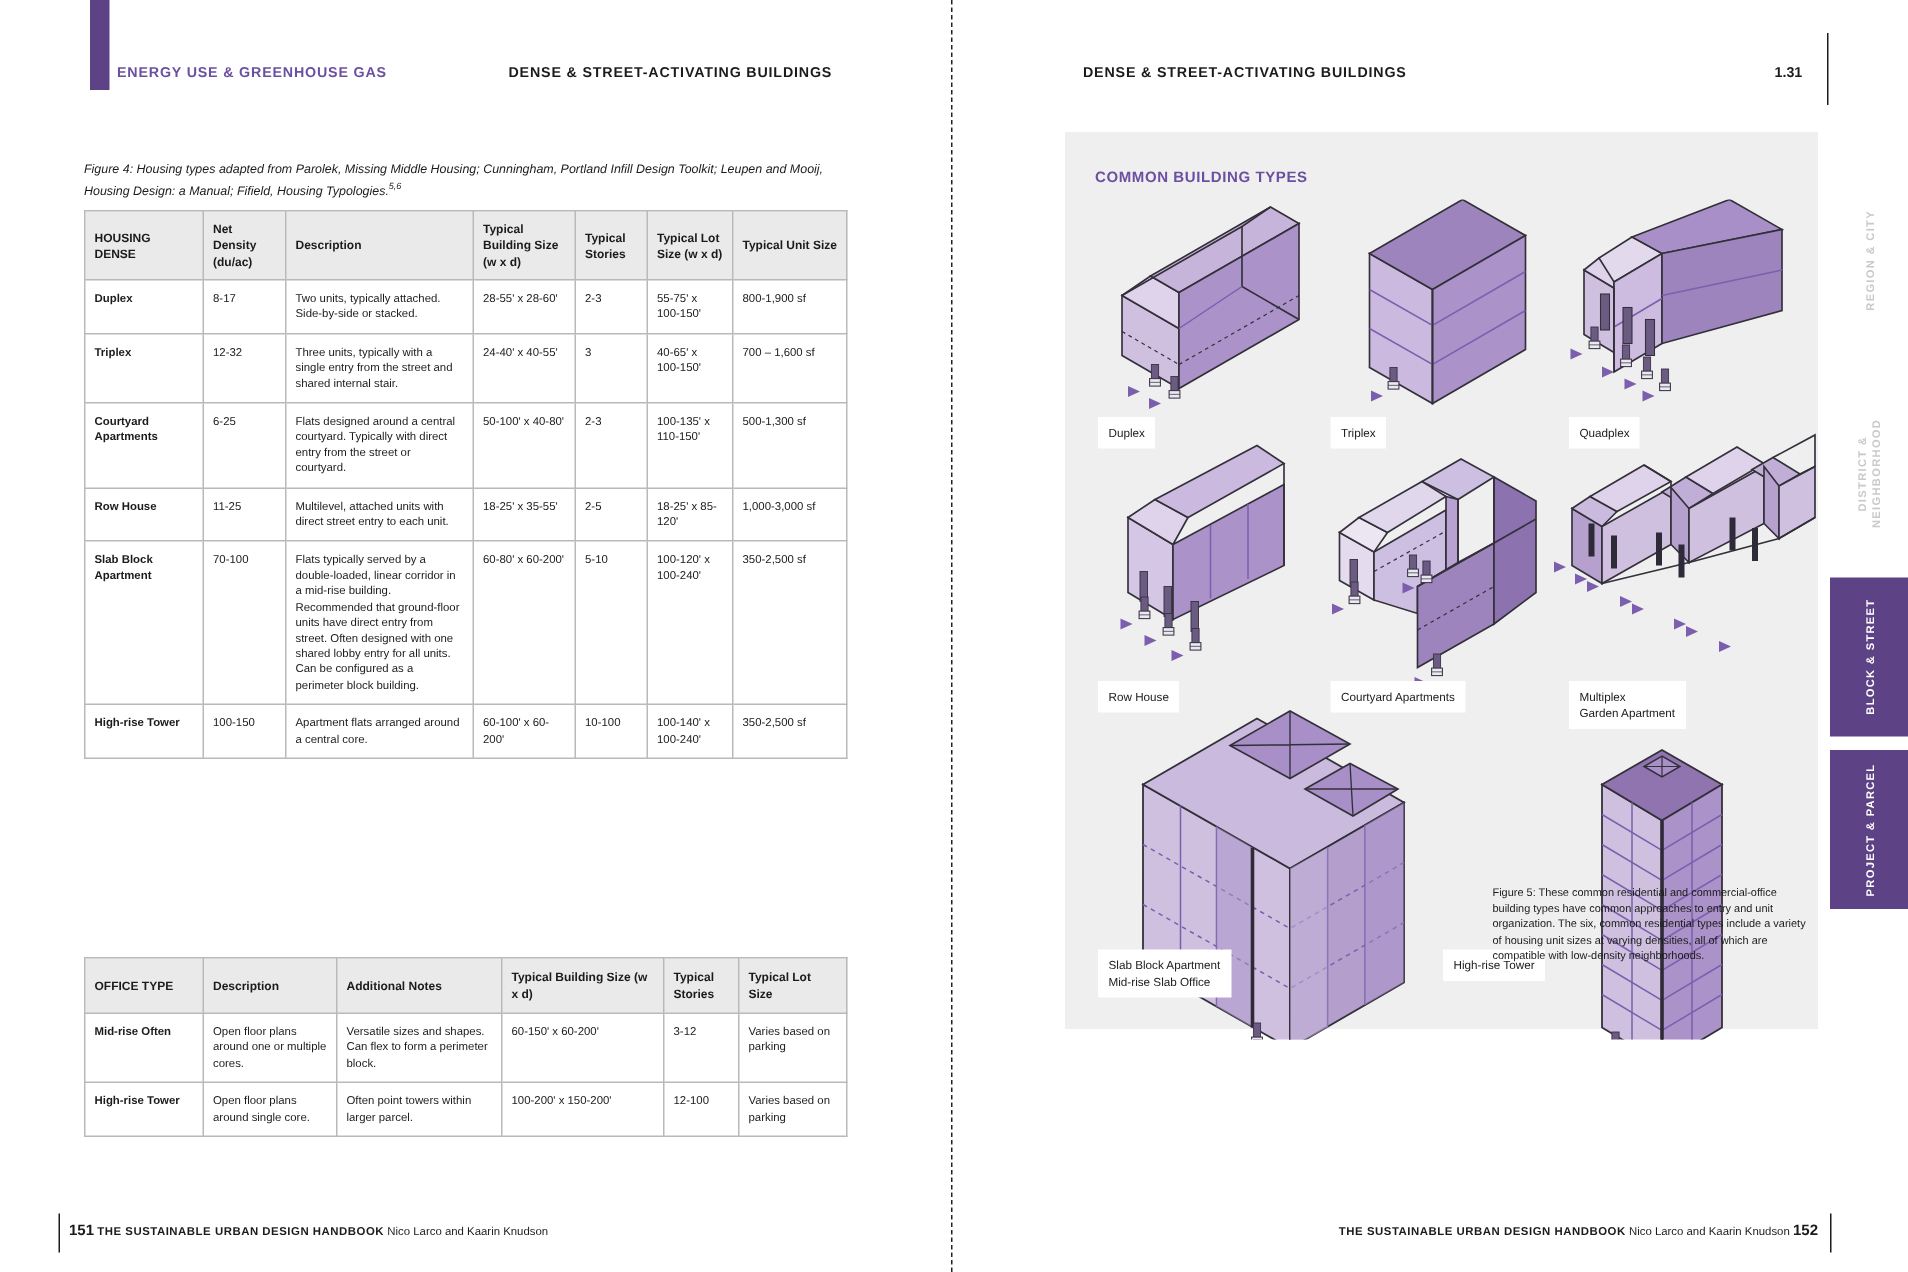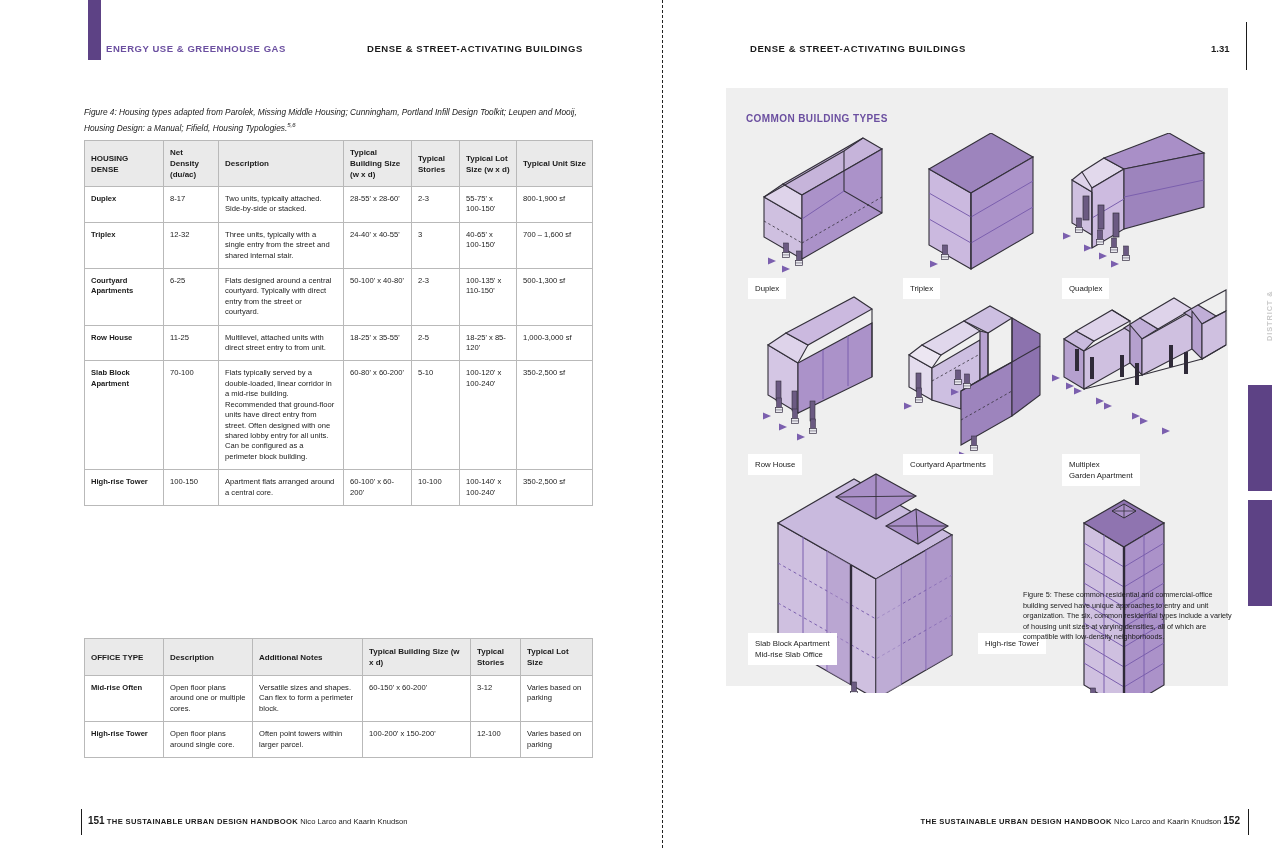--- a/index.html
+++ b/index.html
@@ -11,7 +11,7 @@
     overflow:hidden;
     position:relative;
   }
-  .spread{position:absolute;inset:0;margin-left:28px;}
+  .spread{position:absolute;inset:0;}
 
   
   .spine{

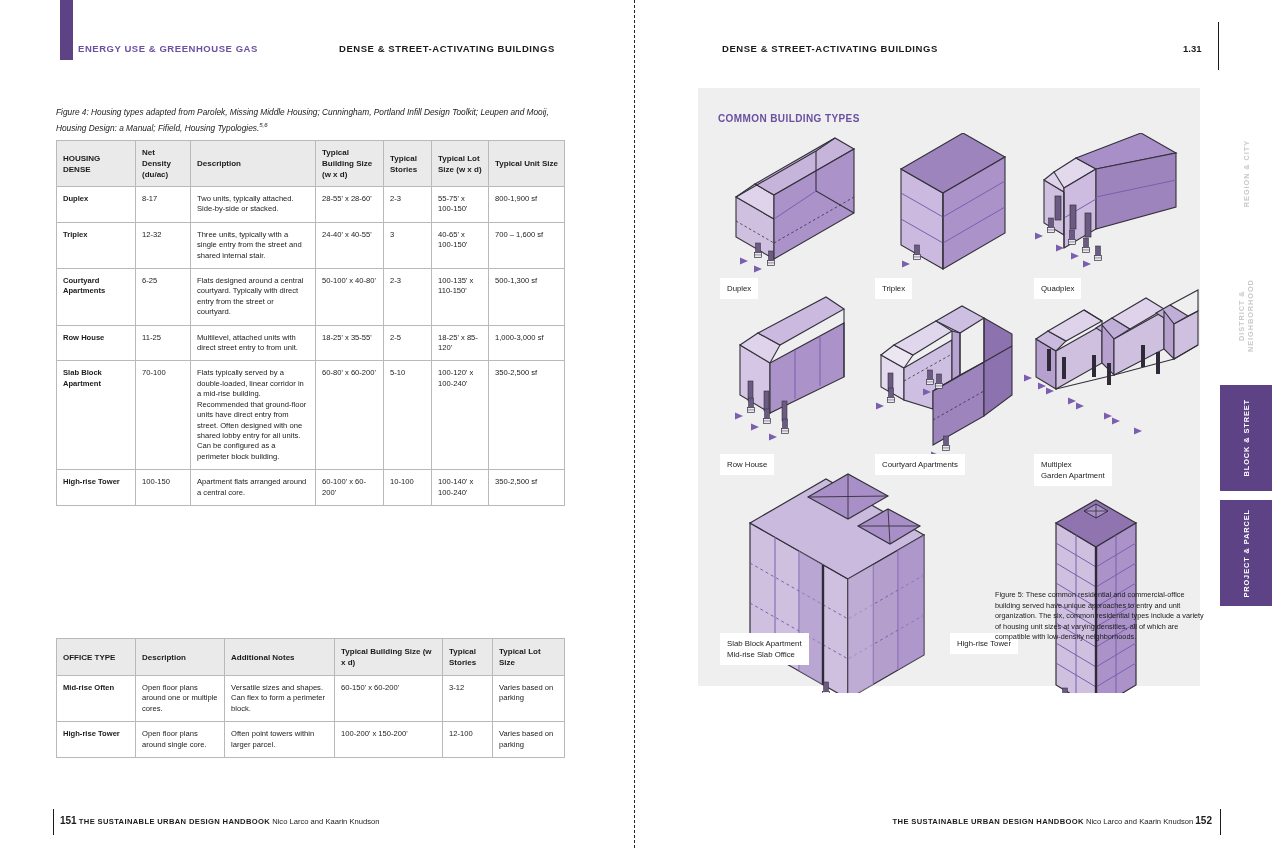--- a/index.html
+++ b/index.html
@@ -84,7 +84,7 @@
   .right-rule{position:absolute;left:584px;top:22px;width:0;height:48px;border-left:1.5px solid #1b1b1b;}
 
   .panel{
-    position:absolute;left:64px;top:88px;width:502px;height:598px;background:#efefef;text-decoration:underline;
+    position:absolute;left:76px;top:88px;width:502px;height:598px;background:#efefef;text-decoration:underline;
   }
   .panel-title{
     position:absolute;left:20px;top:25px;font-size:10px;font-weight:bold;letter-spacing:.4px;color:#6b4fa0;

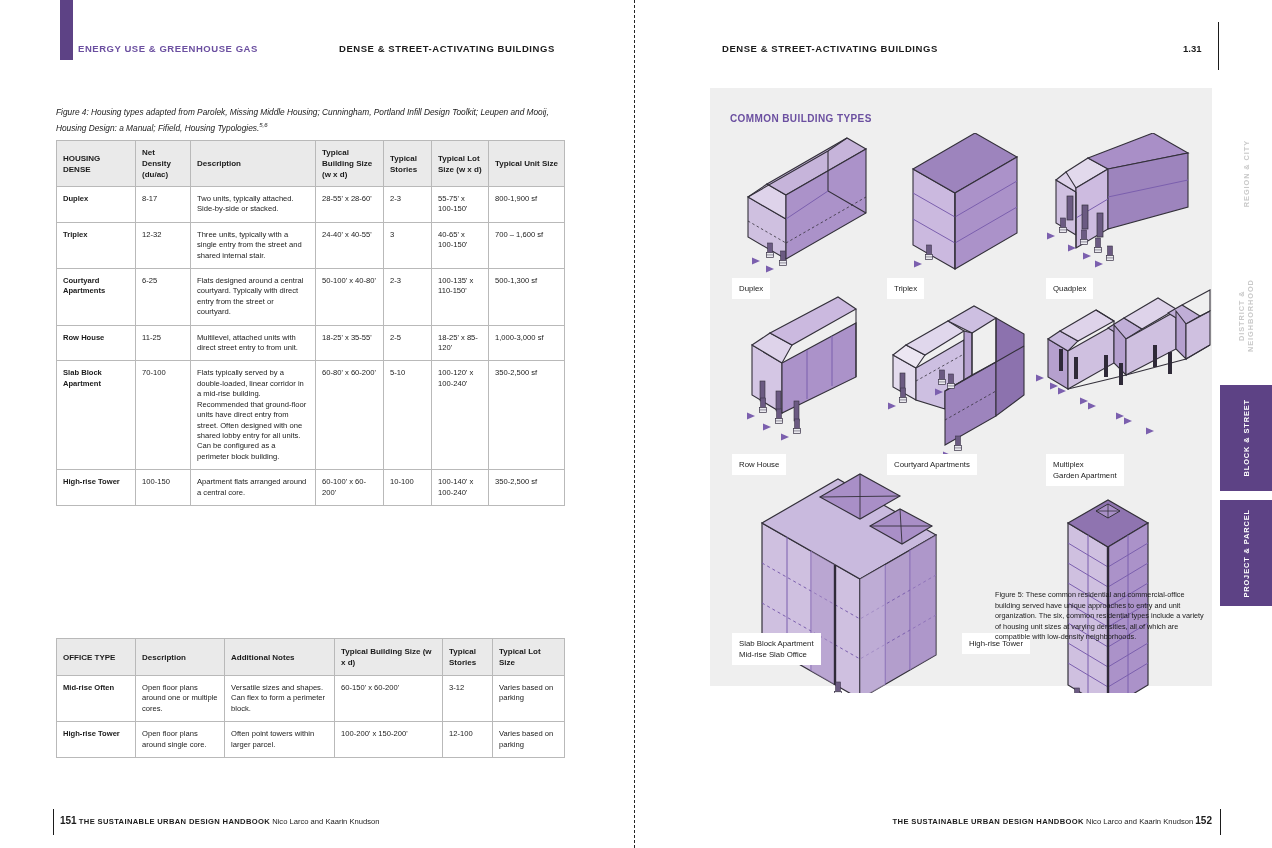--- a/index.html
+++ b/index.html
@@ -182,7 +182,7 @@
           <tr>
             <td class="rowname">Row House</td>
             <td>11-25</td>
-            <td>Multilevel, attached units with direct street entry to from unit.</td>
+            <td>Multilevel, attached units with direct street entry to each unit.</td>
             <td>18-25' x 35-55'</td>
             <td>2-5</td>
             <td>18-25' x 85-120'</td>

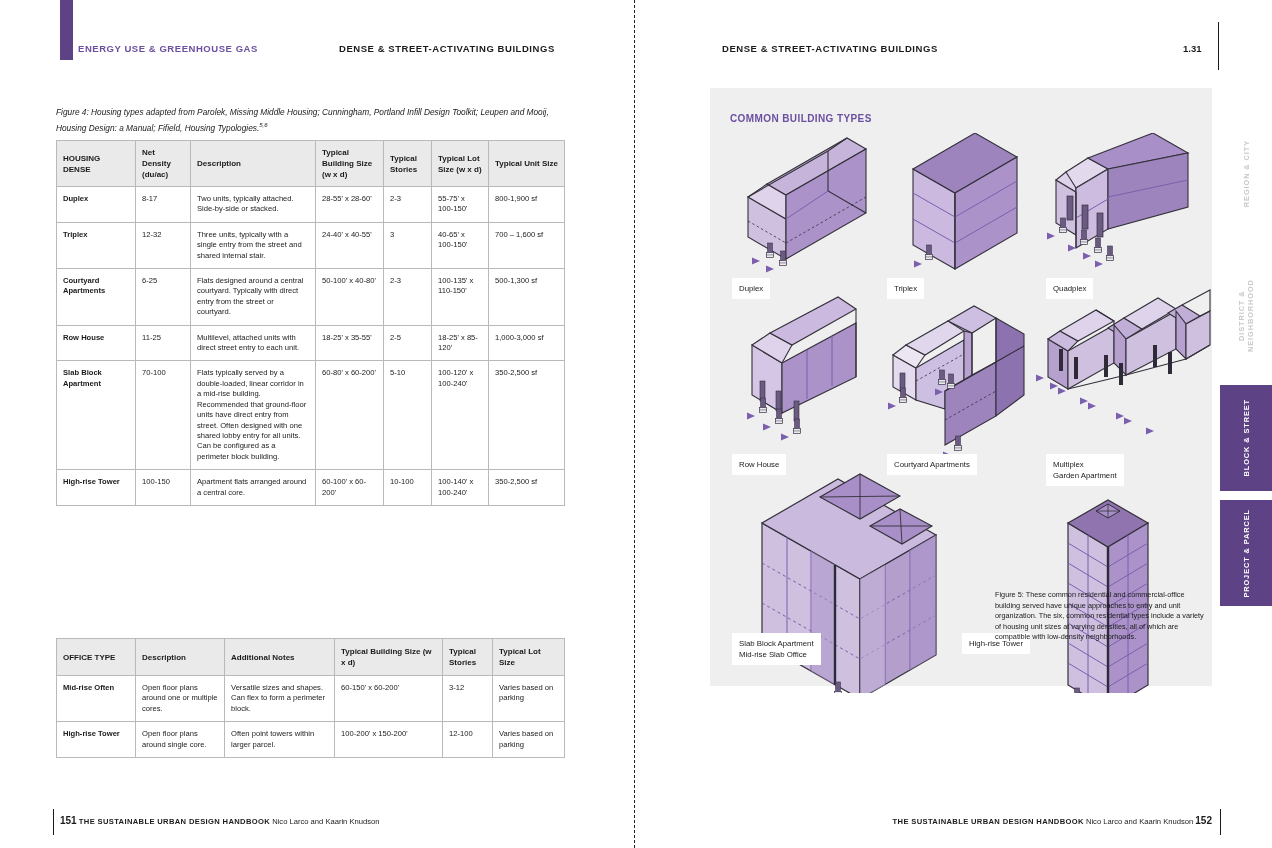--- a/index.html
+++ b/index.html
@@ -460,7 +460,7 @@
       <div class="bldg-label" style="left:252px;top:545px;">High-rise Tower</div>
     </div>
 
-    <div class="fig5">Figure 5: These common residential and commercial-office building served have unique approaches to entry and unit organization. The six, common residential types include a variety of housing unit sizes at varying densities, all of which are compatible with low-density neighborhoods.</div>
+    <div class="fig5">Figure 5: These common residential and commercial-office building types have common approaches to entry and unit organization. The six, common residential types include a variety of housing unit sizes at varying densities, all of which are compatible with low-density neighborhoods.</div>
 
     <div class="footer footer-right">
       <span class="bk">THE SUSTAINABLE URBAN DESIGN HANDBOOK</span>

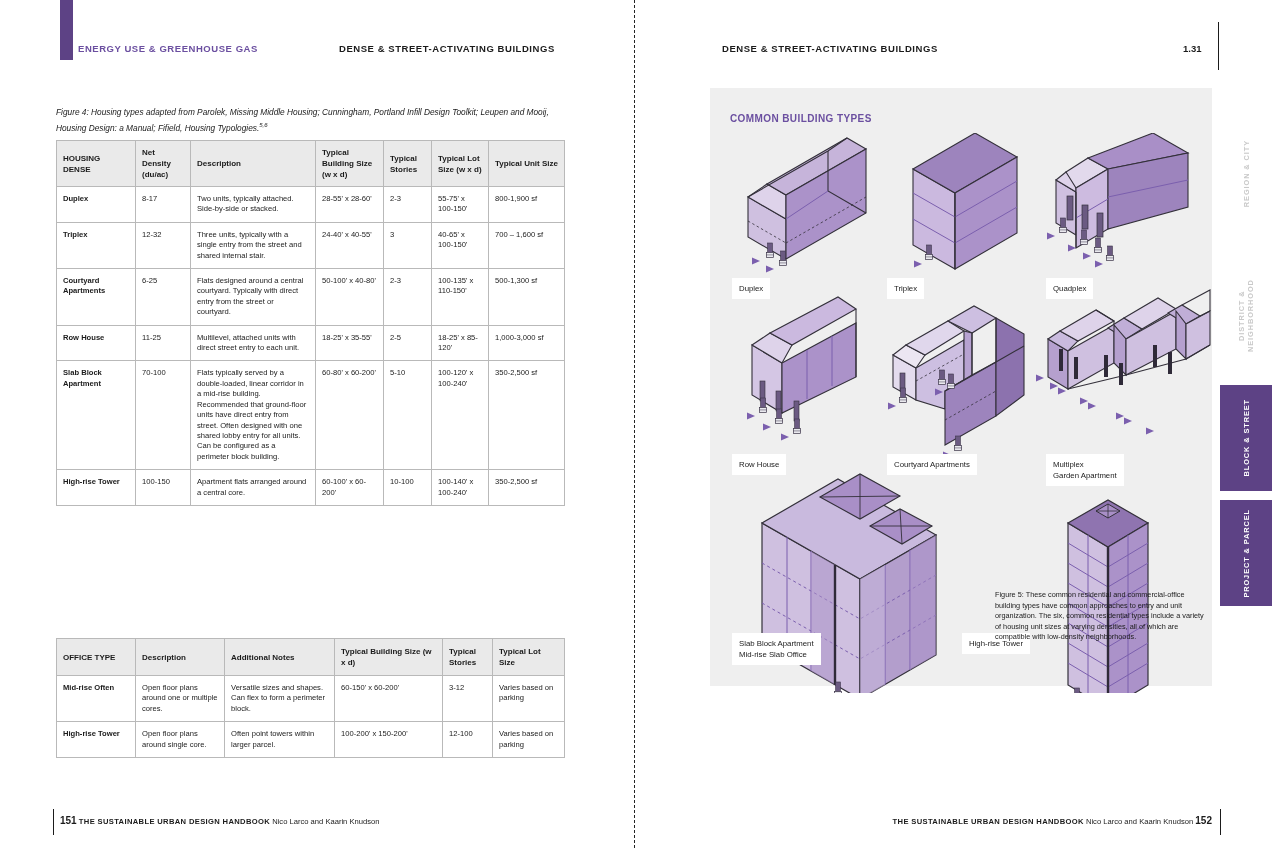--- a/index.html
+++ b/index.html
@@ -68,7 +68,7 @@
   .footer .pg{font-size:10px;font-weight:bold;}
   .footer .bk{font-weight:bold;letter-spacing:.35px;}
   .footer .au{font-weight:normal;}
-  .footer-left{left:60px;}
+  .footer-left{left:46px;}
   .footer-left::before{
     content:"";position:absolute;left:-7px;top:-6px;width:0;height:26px;border-left:1.6px solid #1b1b1b;
   }

